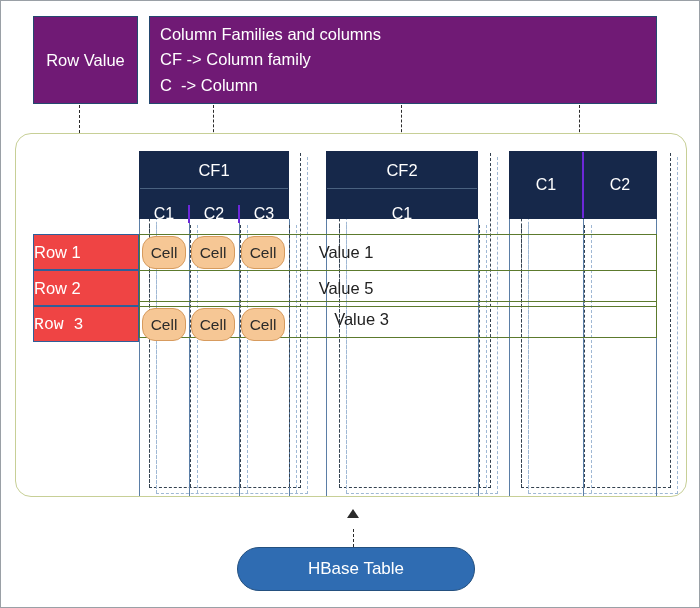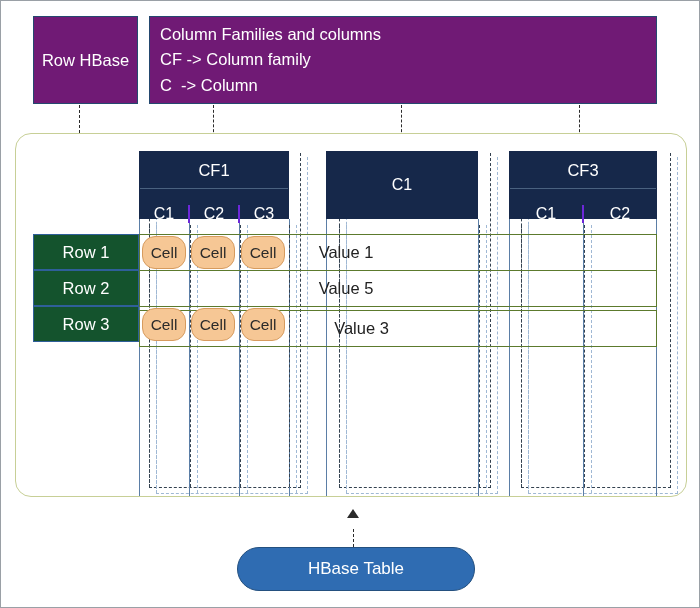--- a/index.html
+++ b/index.html
@@ -203,7 +203,7 @@
 <div id="stage">
 
   <div class="abs legendbox" id="rowkeys-box">
-    <span>Row HBase</span>
+    <span>Row Value</span>
   </div>
 
   <div class="abs legendbox" id="legend-box">

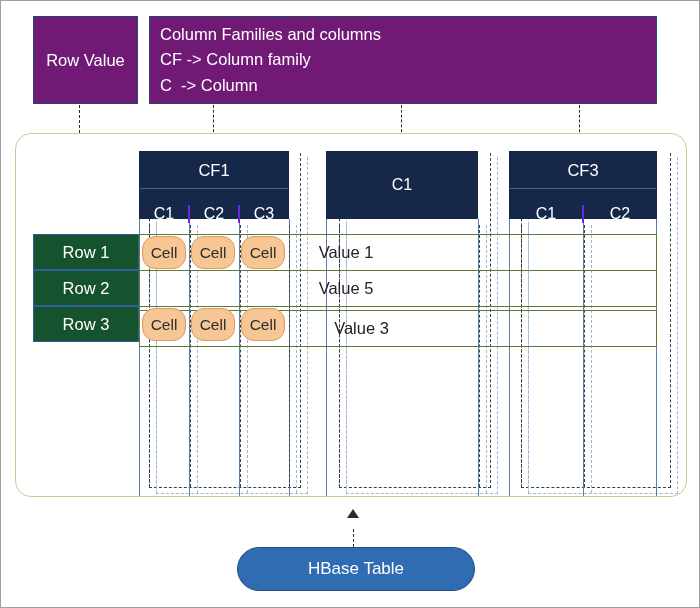--- a/index.html
+++ b/index.html
@@ -270,6 +270,7 @@
   </div>
 
   <div class="abs cf-head" id="cf2-head">
+    <div class="cf-title">CF2</div>
     <div class="cf-cols">
       <div class="cf-col">C1</div>
     </div>

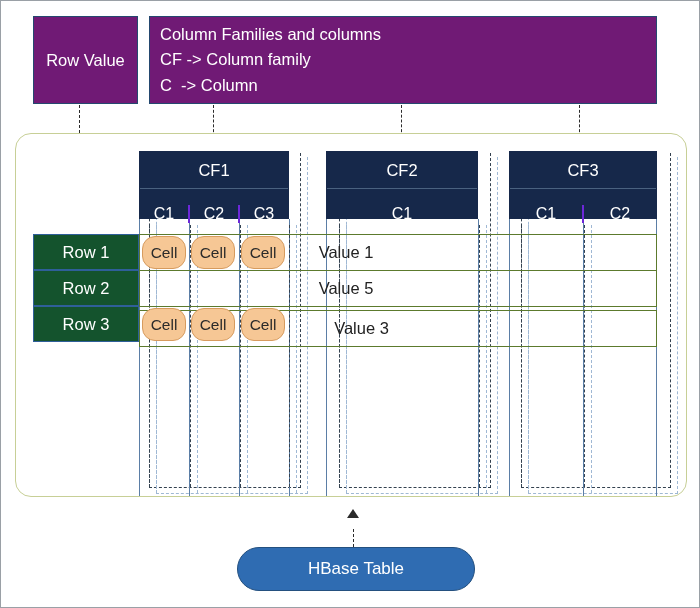--- a/index.html
+++ b/index.html
@@ -277,7 +277,6 @@
   </div>
 
   <div class="abs cf-head" id="cf3-head">
-    <div class="cf-title">CF3</div>
     <div class="cf-cols">
       <div class="cf-col">C1</div>
       <div class="cf-col">C2</div>

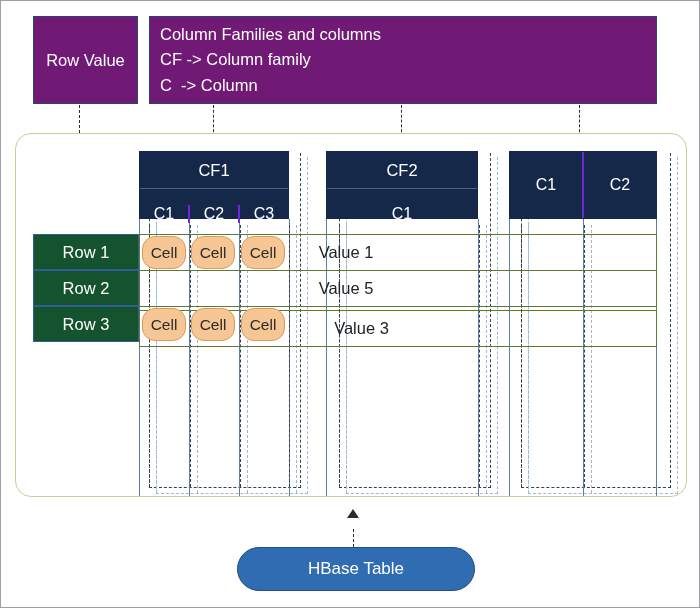--- a/index.html
+++ b/index.html
@@ -79,11 +79,11 @@
 
   
   .rowlabel{
-    background:#14532d;
+    background:#ef4444;
     border:1px solid #2f5f99;
     color:#ffffff;
     font-size:16.5px;
-    display:flex;align-items:center;justify-content:center;
+    display:flex;align-items:center;justify-content:flex-start;
   }
   #row-1{left:32px;top:233px;width:106px;height:36px;}
   #row-2{left:32px;top:269px;width:106px;height:36px;}

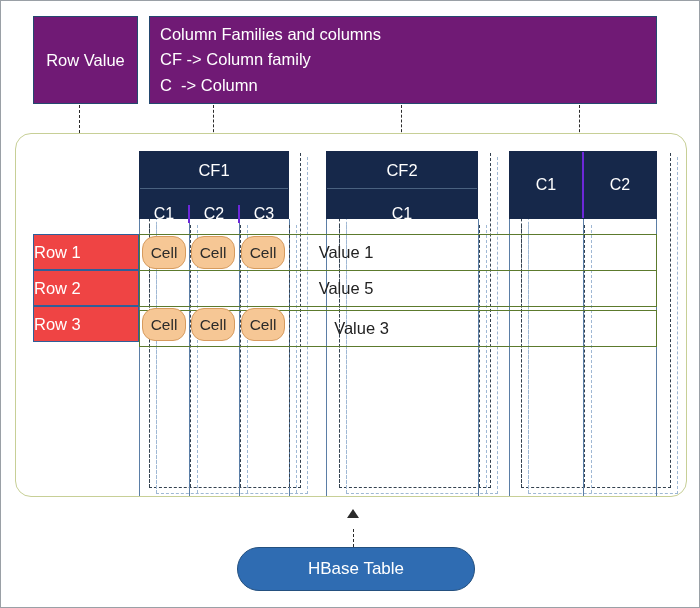--- a/index.html
+++ b/index.html
@@ -87,7 +87,7 @@
   }
   #row-1{left:32px;top:233px;width:106px;height:36px;}
   #row-2{left:32px;top:269px;width:106px;height:36px;}
-  #row-3{left:32px;top:305px;width:106px;height:36px;}
+  #row-3{left:32px;top:305px;width:106px;height:36px;font-family:Liberation Mono, monospace;}
   #row-n{left:32px;top:440px;width:106px;height:37px;}
 
   

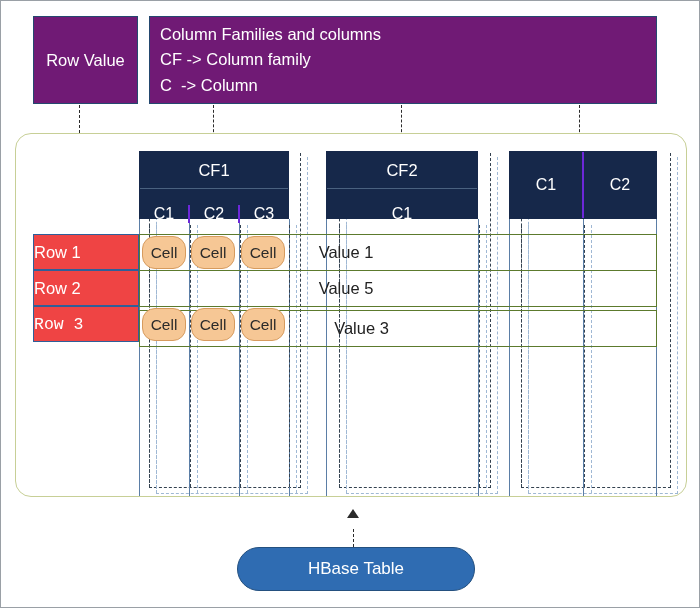--- a/index.html
+++ b/index.html
@@ -100,7 +100,7 @@
   }
   #value-1{top:233px;height:37px;}
   #value-2{top:269px;height:37px;}
-  #value-3{top:309px;height:37px;padding-left:31px;}
+  #value-3{top:300px;height:37px;padding-left:31px;}
   #value-n{top:440px;height:38px;}
   .valuerow .vtext{
     position:relative;left:-52px;

